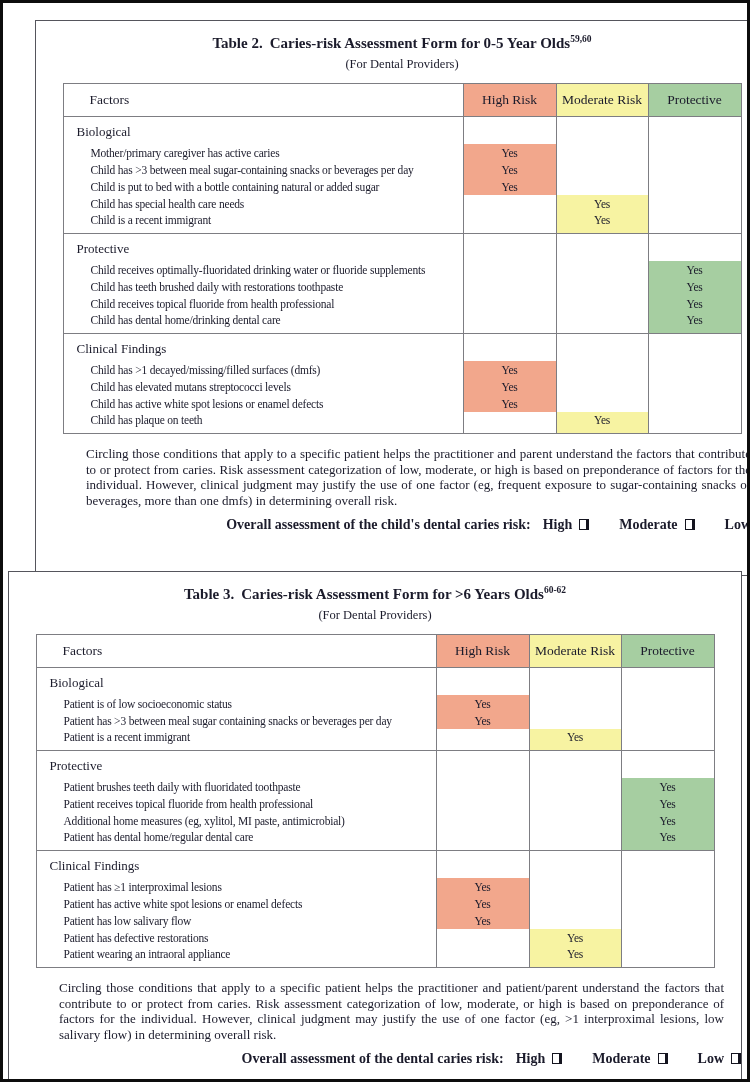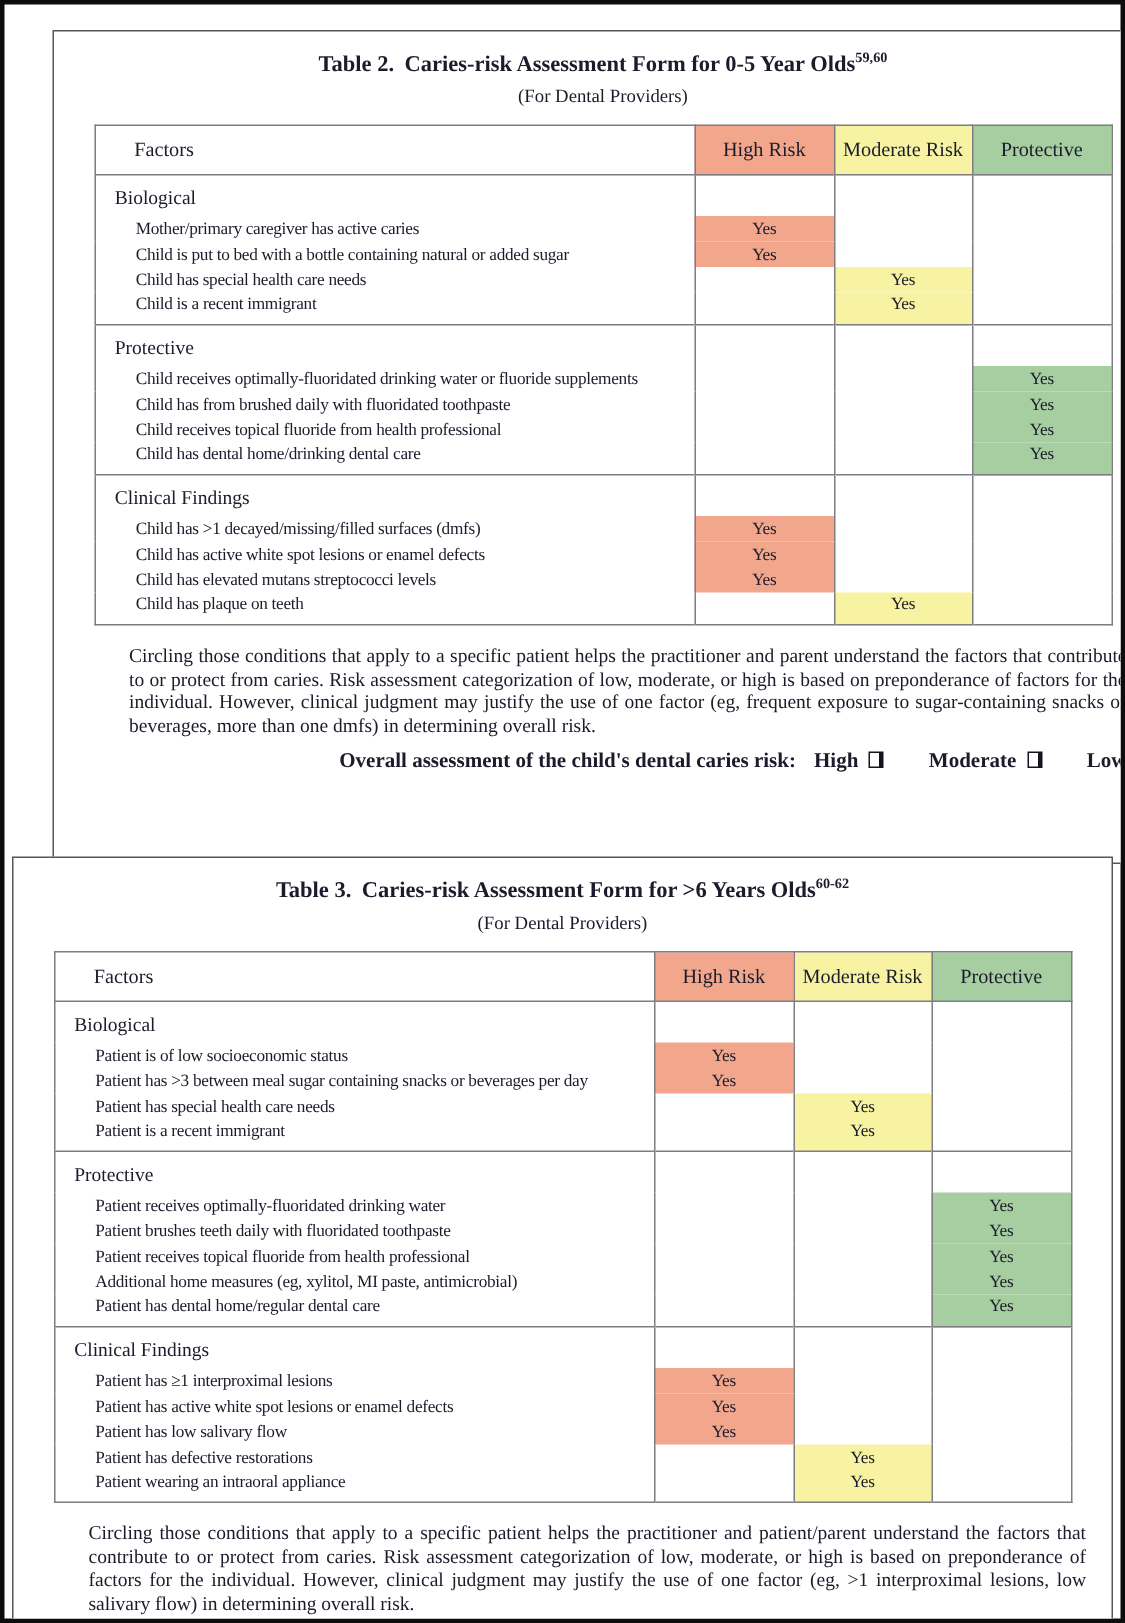--- a/index.html
+++ b/index.html
@@ -99,6 +99,12 @@
             <td class="mark"></td>
           </tr>
           <tr class="item">
+            <td class="factor">Child has &gt;3 between meal sugar-containing snacks or beverages per day</td>
+            <td class="mark high">Yes</td>
+            <td class="mark"></td>
+            <td class="mark"></td>
+          </tr>
+          <tr class="item">
             <td class="factor">Child is put to bed with a bottle containing natural or added sugar</td>
             <td class="mark high">Yes</td>
             <td class="mark"></td>

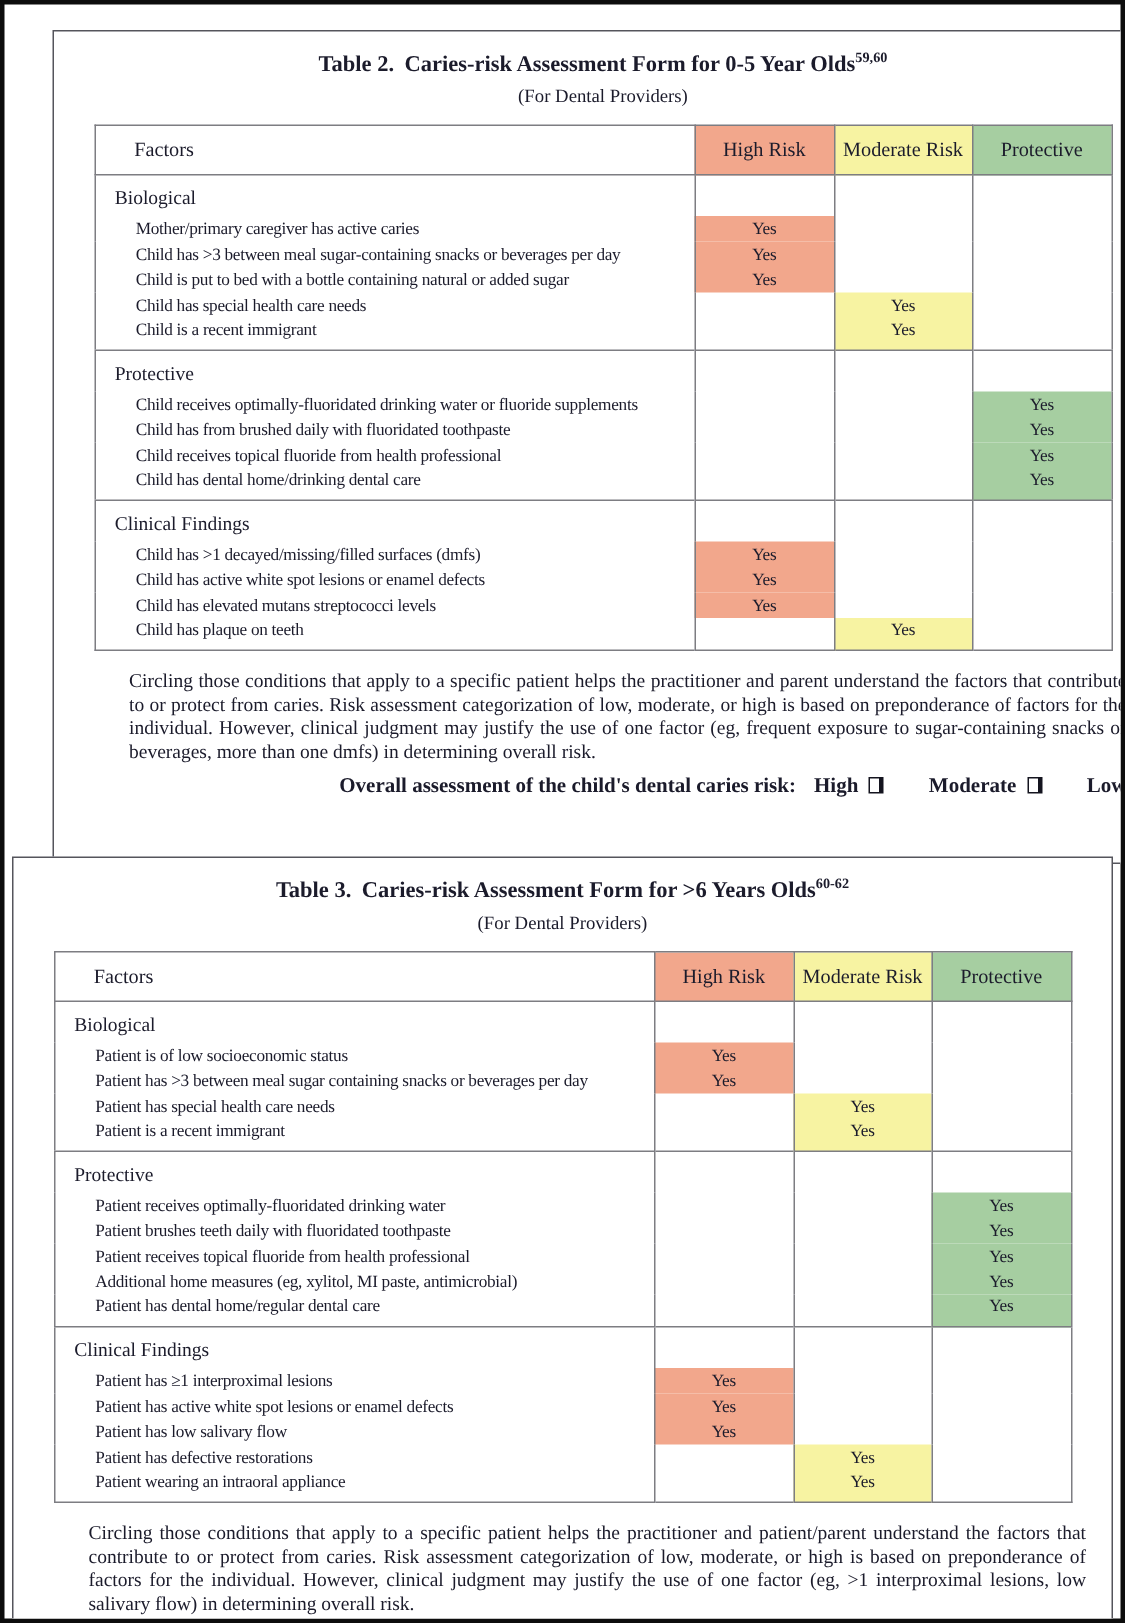--- a/index.html
+++ b/index.html
@@ -137,7 +137,7 @@
             <td class="mark protective">Yes</td>
           </tr>
           <tr class="item">
-            <td class="factor">Child has from brushed daily with fluoridated toothpaste</td>
+            <td class="factor">Child has teeth brushed daily with restorations toothpaste</td>
             <td class="mark"></td>
             <td class="mark"></td>
             <td class="mark protective">Yes</td>

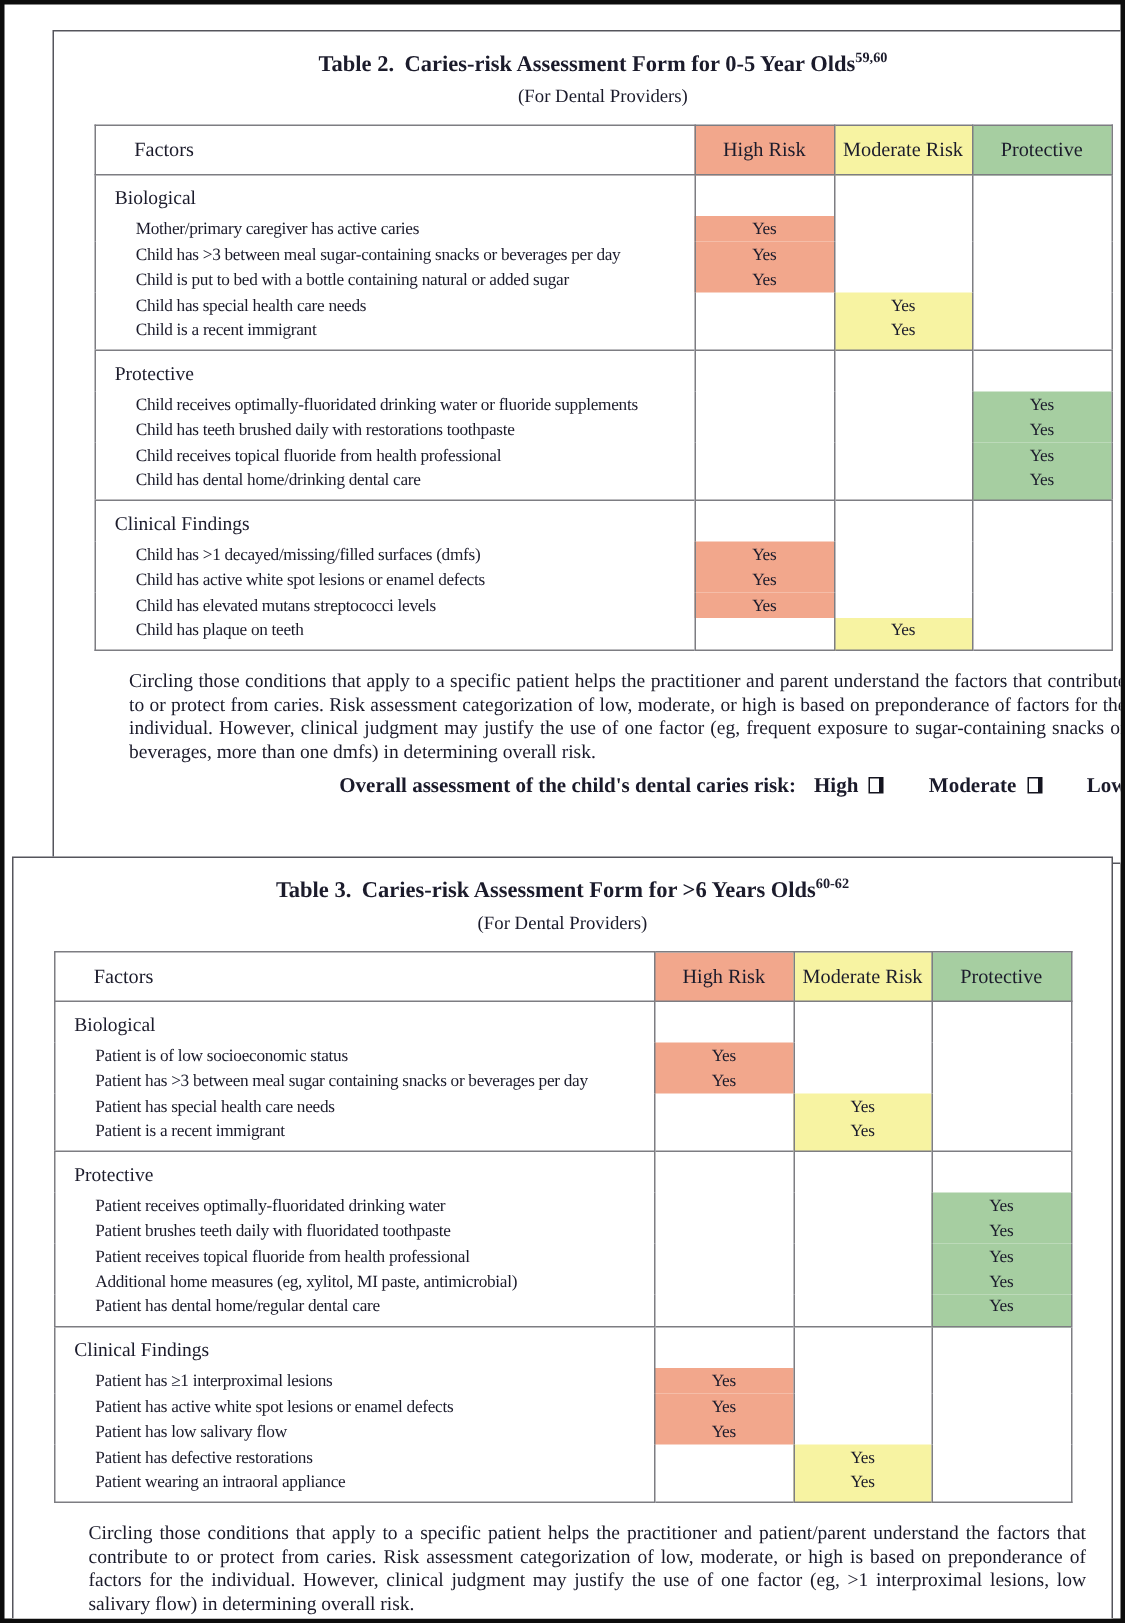--- a/index.html
+++ b/index.html
@@ -169,13 +169,13 @@
             <td class="mark"></td>
           </tr>
           <tr class="item">
+            <td class="factor">Child has elevated mutans streptococci levels</td>
+            <td class="mark high">Yes</td>
+            <td class="mark"></td>
+            <td class="mark"></td>
+          </tr>
+          <tr class="item">
             <td class="factor">Child has active white spot lesions or enamel defects</td>
-            <td class="mark high">Yes</td>
-            <td class="mark"></td>
-            <td class="mark"></td>
-          </tr>
-          <tr class="item">
-            <td class="factor">Child has elevated mutans streptococci levels</td>
             <td class="mark high">Yes</td>
             <td class="mark"></td>
             <td class="mark"></td>

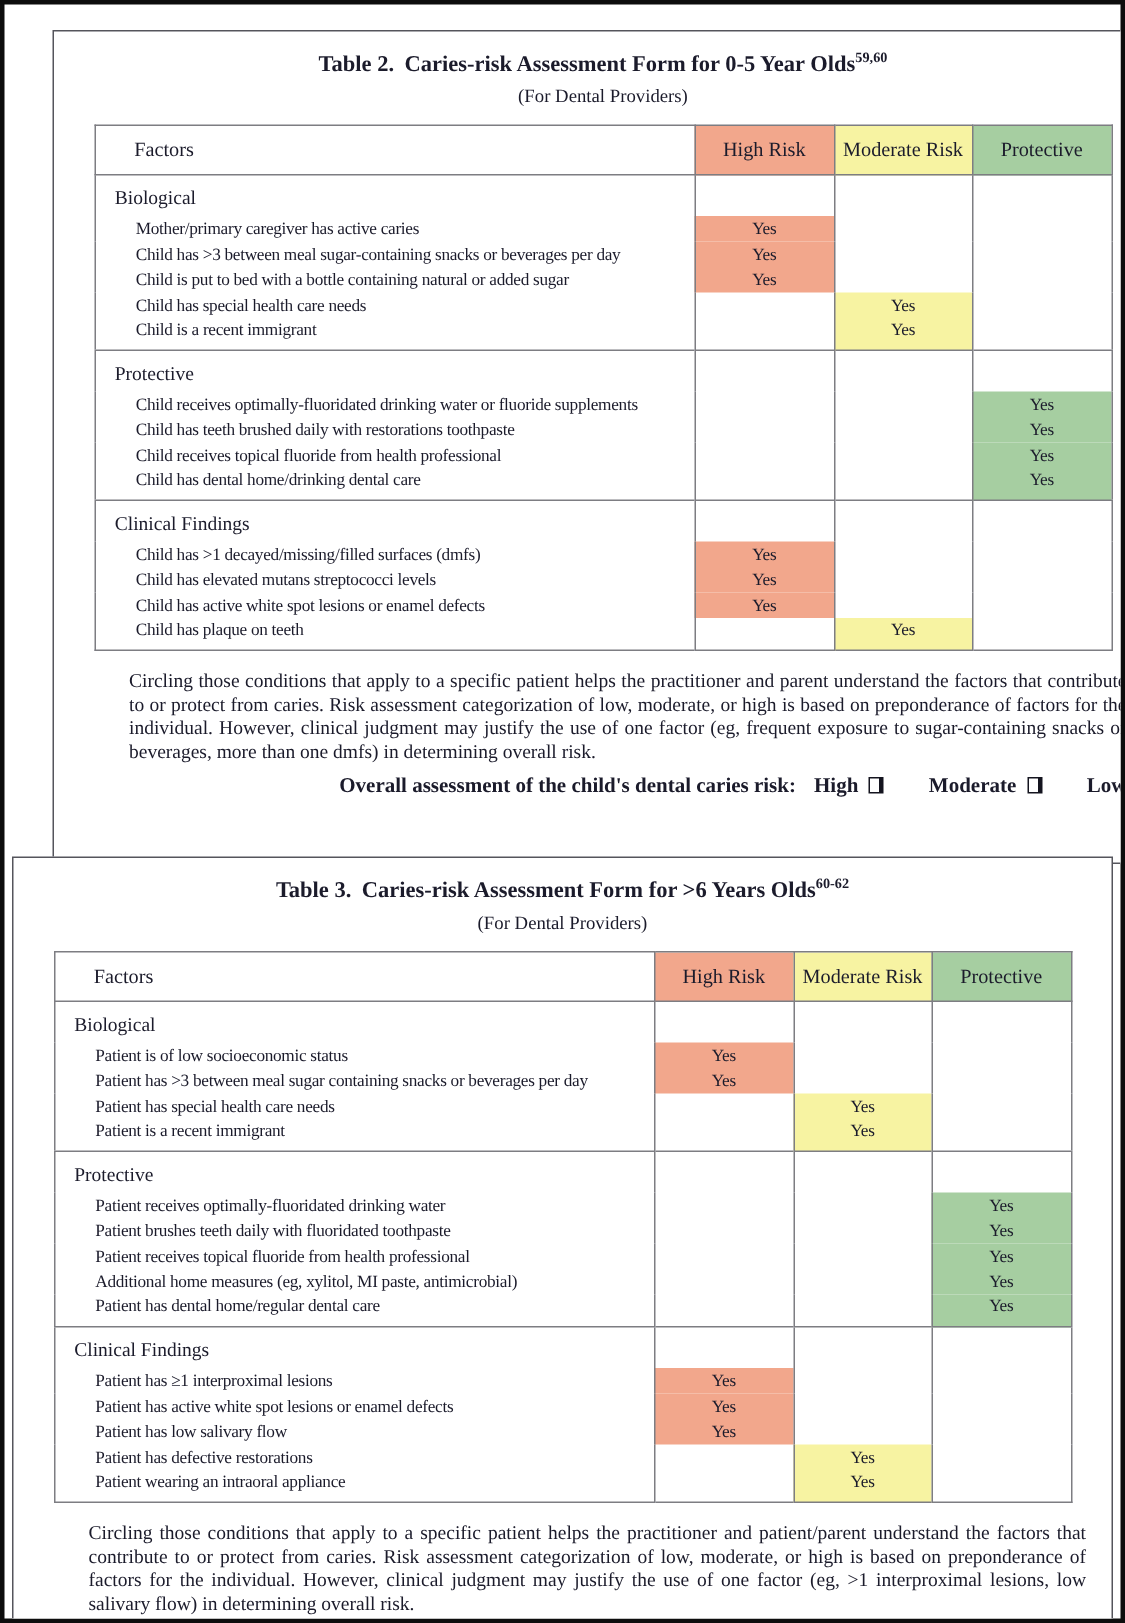--- a/index.html
+++ b/index.html
@@ -235,12 +235,6 @@
             <td class="mark"></td>
           </tr>
           <tr class="item">
-            <td class="factor">Patient has special health care needs</td>
-            <td class="mark"></td>
-            <td class="mark moderate">Yes</td>
-            <td class="mark"></td>
-          </tr>
-          <tr class="item">
             <td class="factor">Patient is a recent immigrant</td>
             <td class="mark"></td>
             <td class="mark moderate">Yes</td>

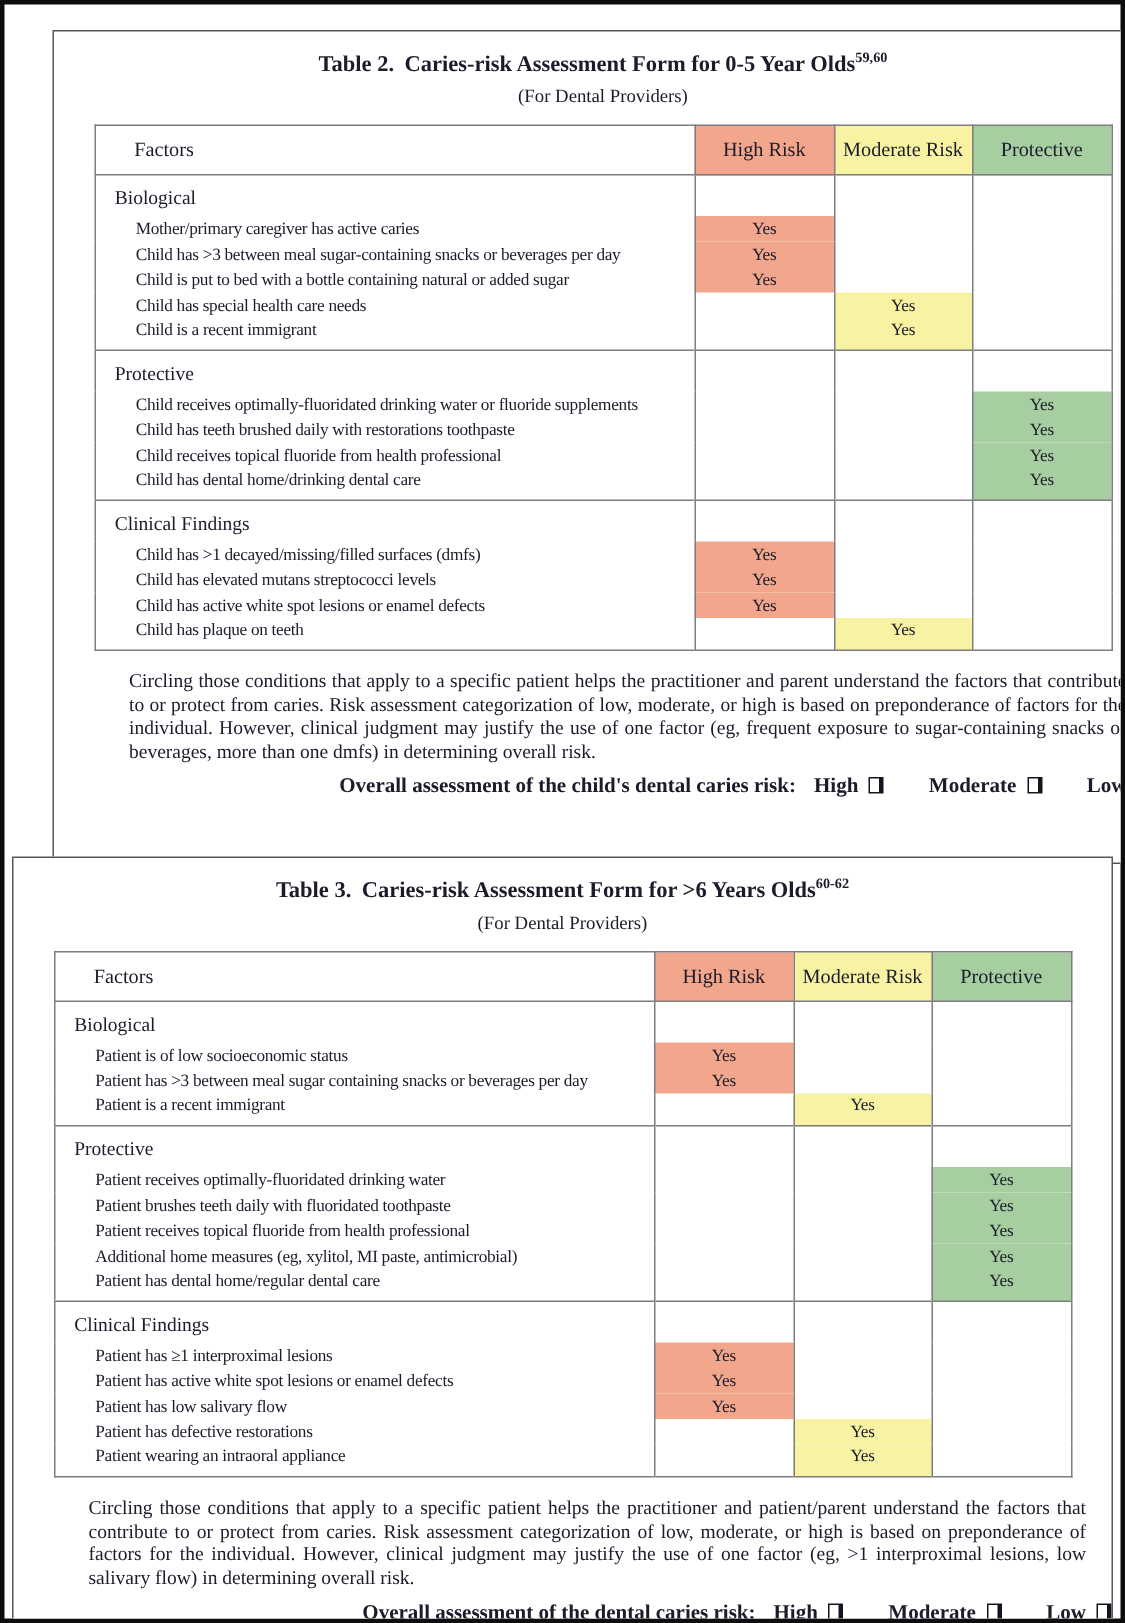--- a/index.html
+++ b/index.html
@@ -249,12 +249,6 @@
             <td></td>
           </tr>
           <tr class="item">
-            <td class="factor">Patient receives optimally-fluoridated drinking water</td>
-            <td class="mark"></td>
-            <td class="mark"></td>
-            <td class="mark protective">Yes</td>
-          </tr>
-          <tr class="item">
             <td class="factor">Patient brushes teeth daily with fluoridated toothpaste</td>
             <td class="mark"></td>
             <td class="mark"></td>

